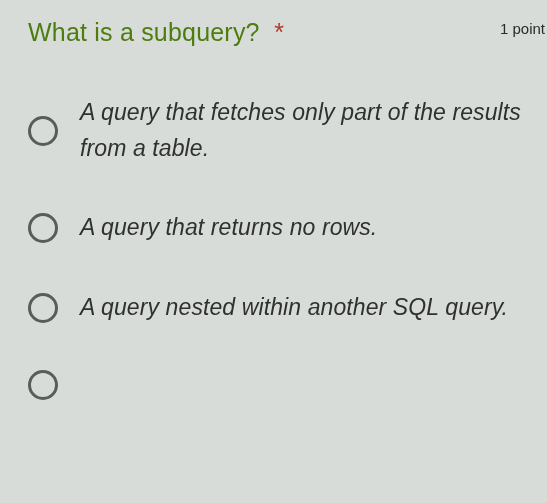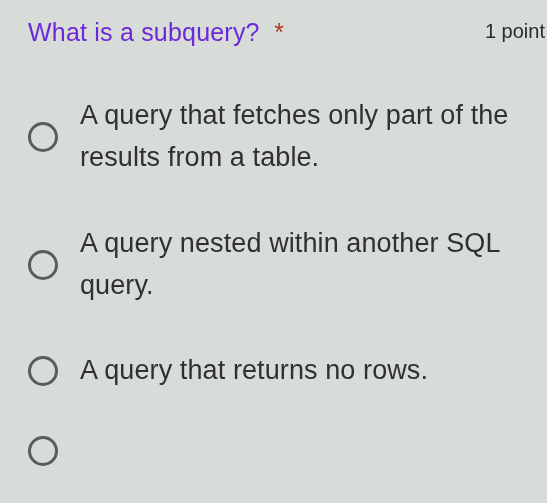--- a/index.html
+++ b/index.html
@@ -25,7 +25,7 @@
   .question-text {
     font-size: 25px;
     font-weight: 500;
-    color: #6d28d9;
+    color: #4d7c0f;
     letter-spacing: 0.2px;
   }
   .required-mark {

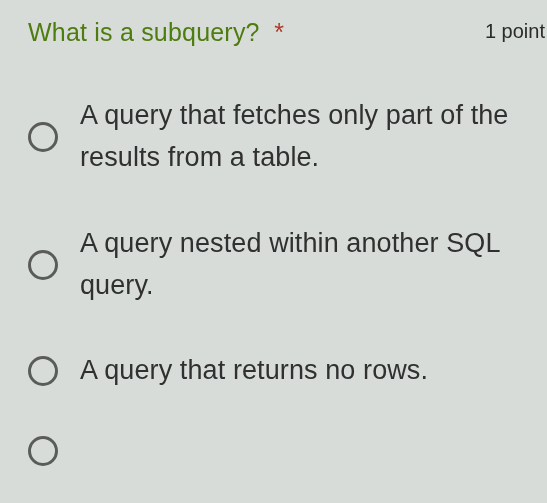--- a/index.html
+++ b/index.html
@@ -35,7 +35,7 @@
     font-weight: 400;
   }
   .points {
-    font-size: 20px;
+    font-size: 15px;
     color: #2a2b2a;
     margin-top: 2px;
     margin-right: -6px;

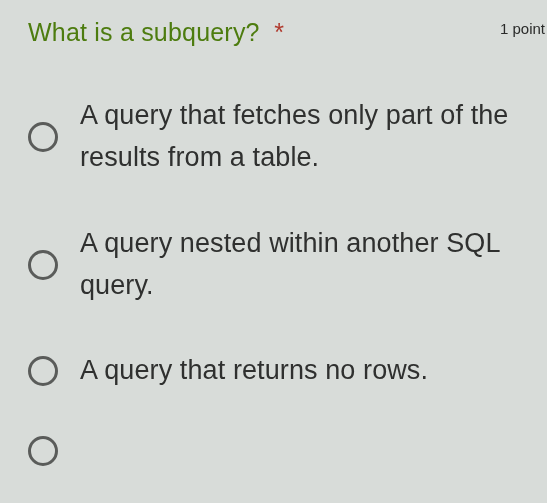--- a/index.html
+++ b/index.html
@@ -62,10 +62,11 @@
     flex-shrink: 0;
   }
   .option-label {
-    font-size: 27px;
+    font-size: 23px;
     color: #2f302f;
     line-height: 1.55;
     letter-spacing: 0.1px;
+    font-style: italic;
   }
 </style>
 </head>

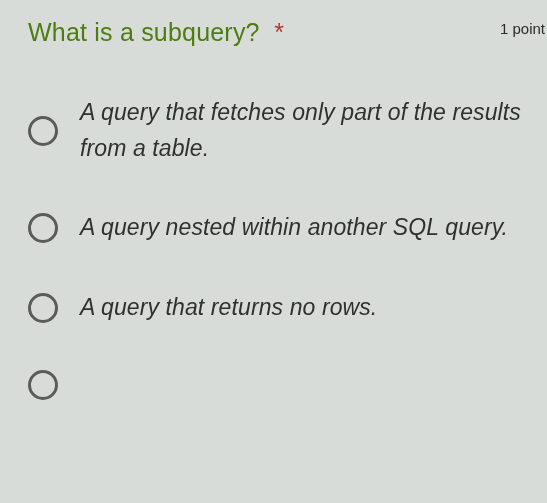--- a/index.html
+++ b/index.html
@@ -89,12 +89,12 @@
 
   <div class="option">
     <div class="radio"></div>
-    <div class="option-label">A query nested within another SQL query.</div>
+    <div class="option-label">A query that returns no rows.</div>
   </div>
 
   <div class="option">
     <div class="radio"></div>
-    <div class="option-label">A query that returns no rows.</div>
+    <div class="option-label">A query nested within another SQL query.</div>
   </div>
 
   <div class="option">

